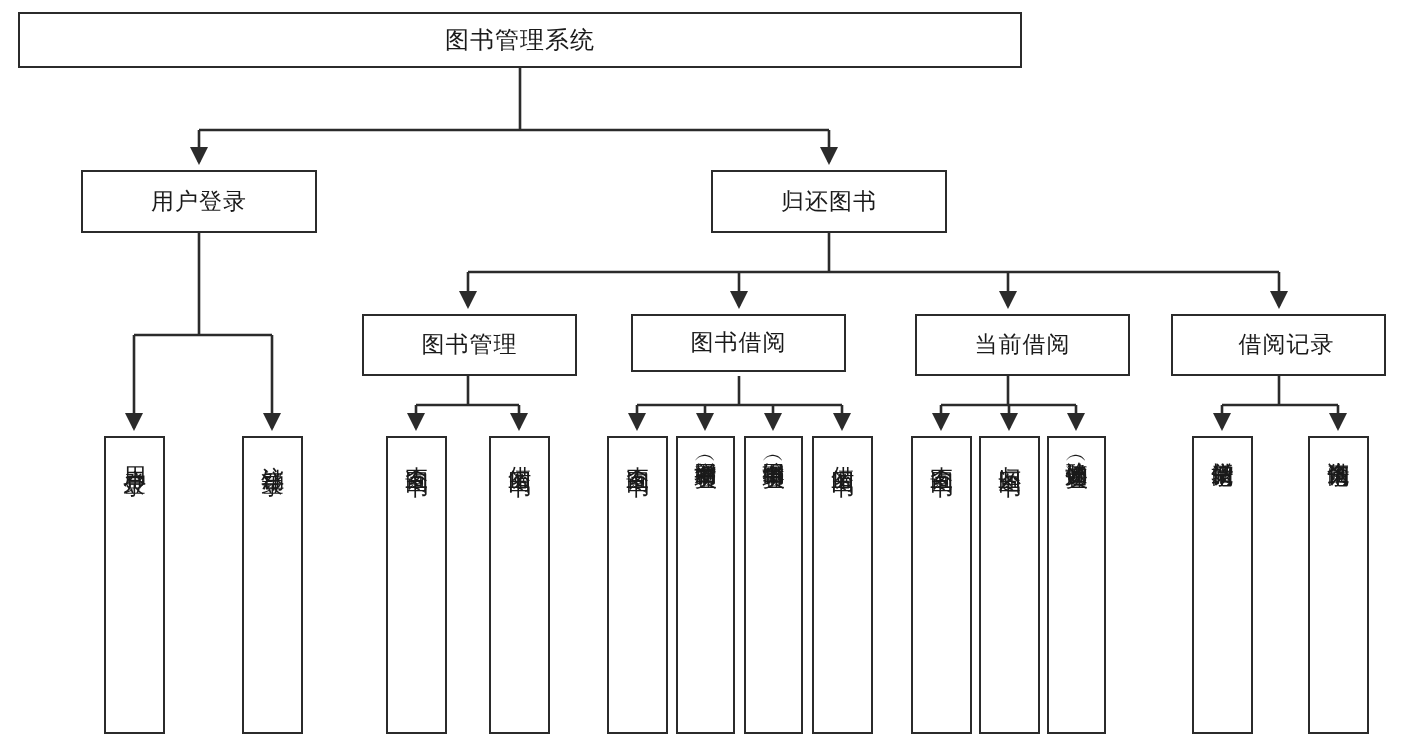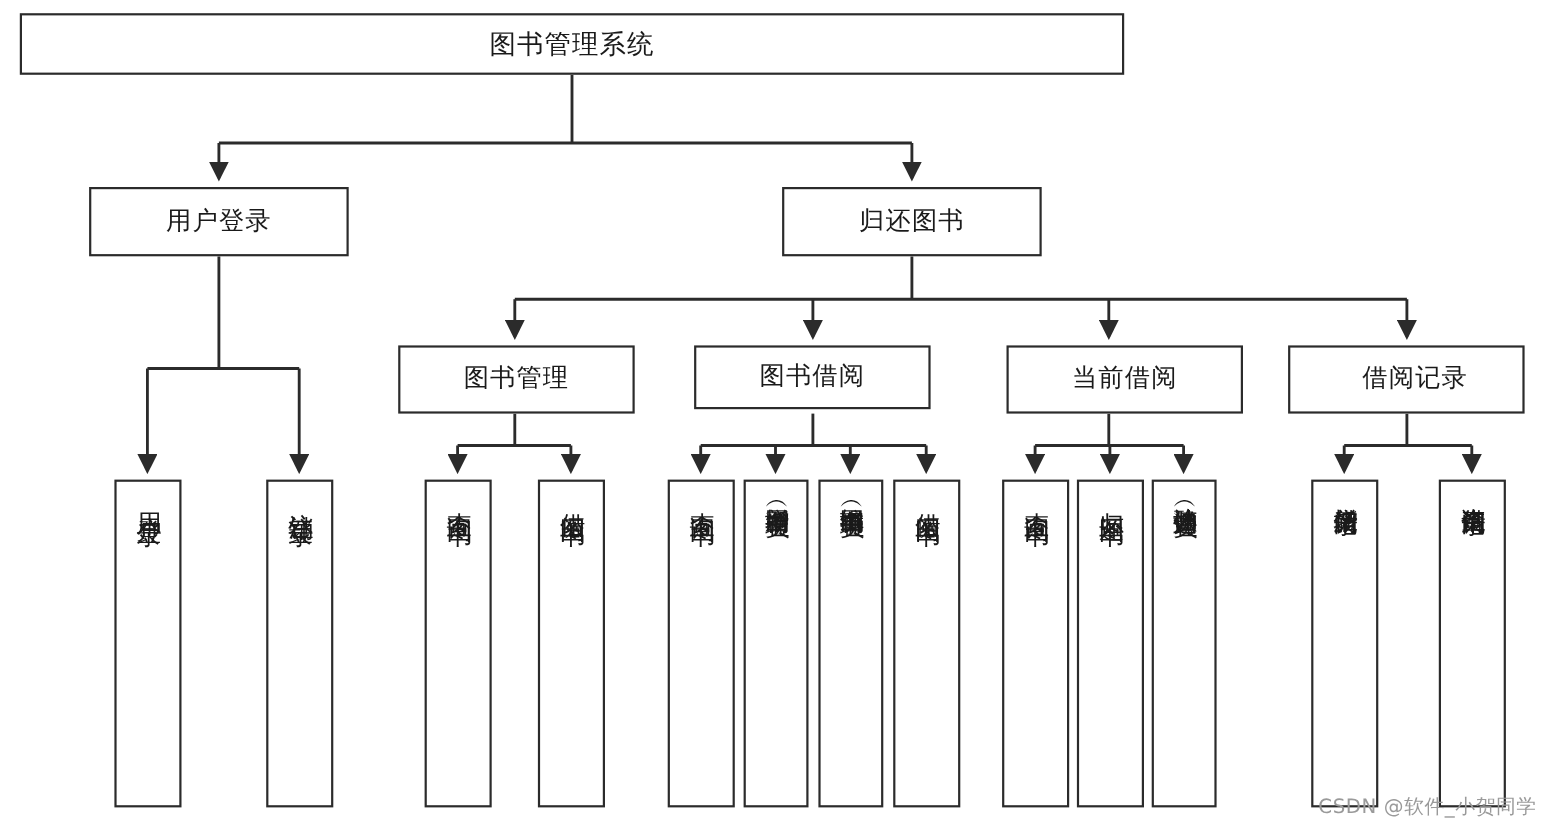--- a/index.html
+++ b/index.html
@@ -221,7 +221,6 @@
     <span class="node-label">查询借阅记录</span>
   </div>
 
-  <div id="watermark">CSDN @软件_小贺同学</div>
 
 </div>
 

